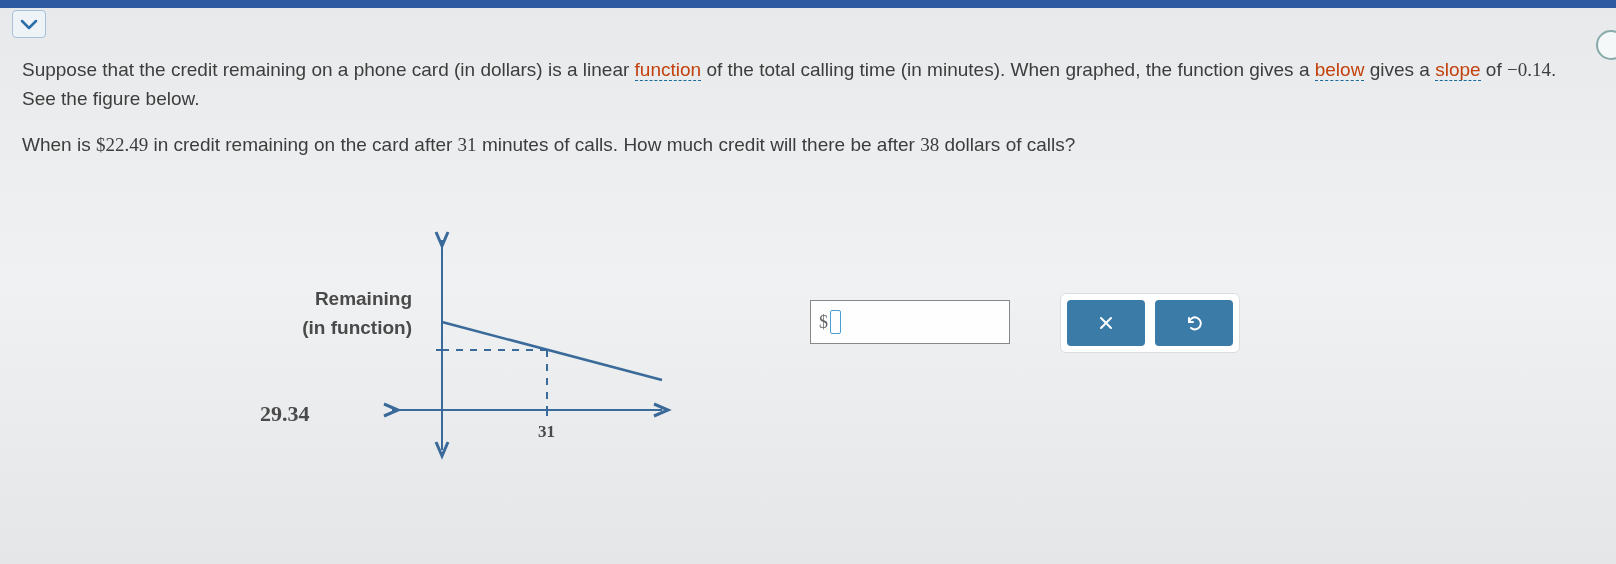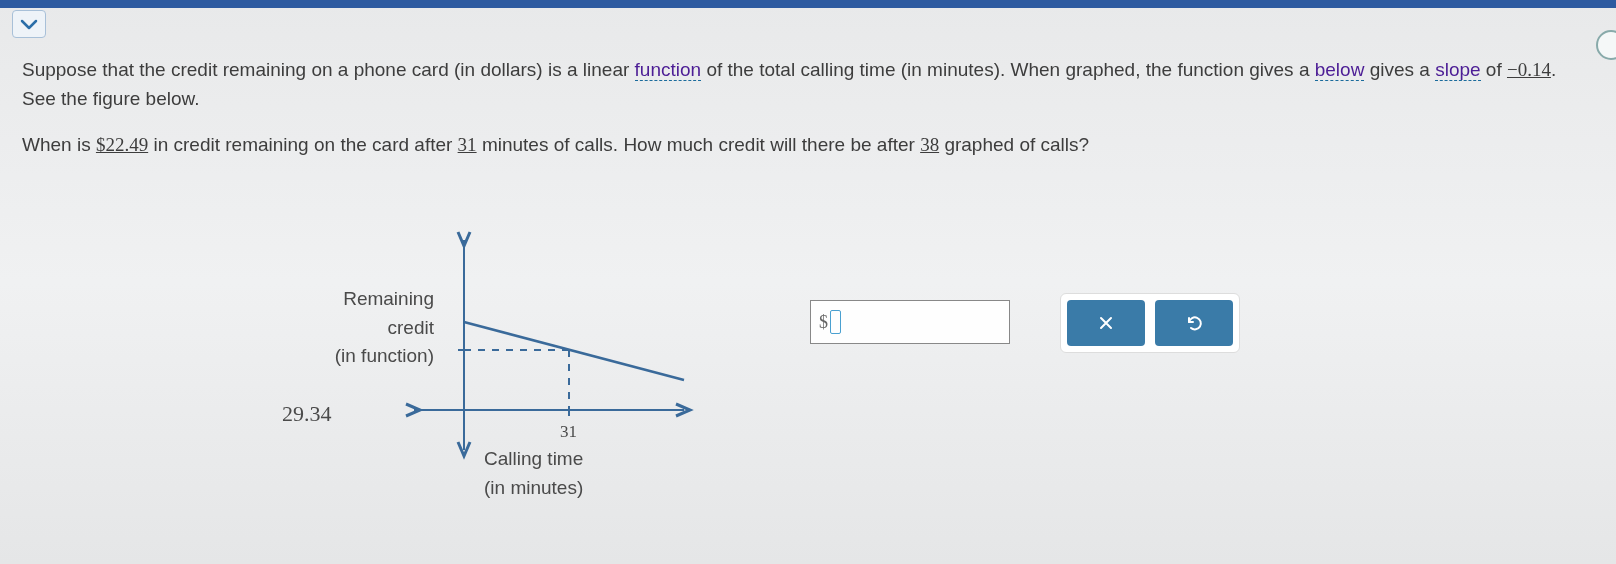--- a/index.html
+++ b/index.html
@@ -38,7 +38,7 @@
     }
     .problem-text p { margin-bottom: 18px; }
     .link-term {
-      color: #4c1d95;
+      color: #c2410c;
       border-bottom: 1px dashed #1a6b9c;
       cursor: pointer;
     }

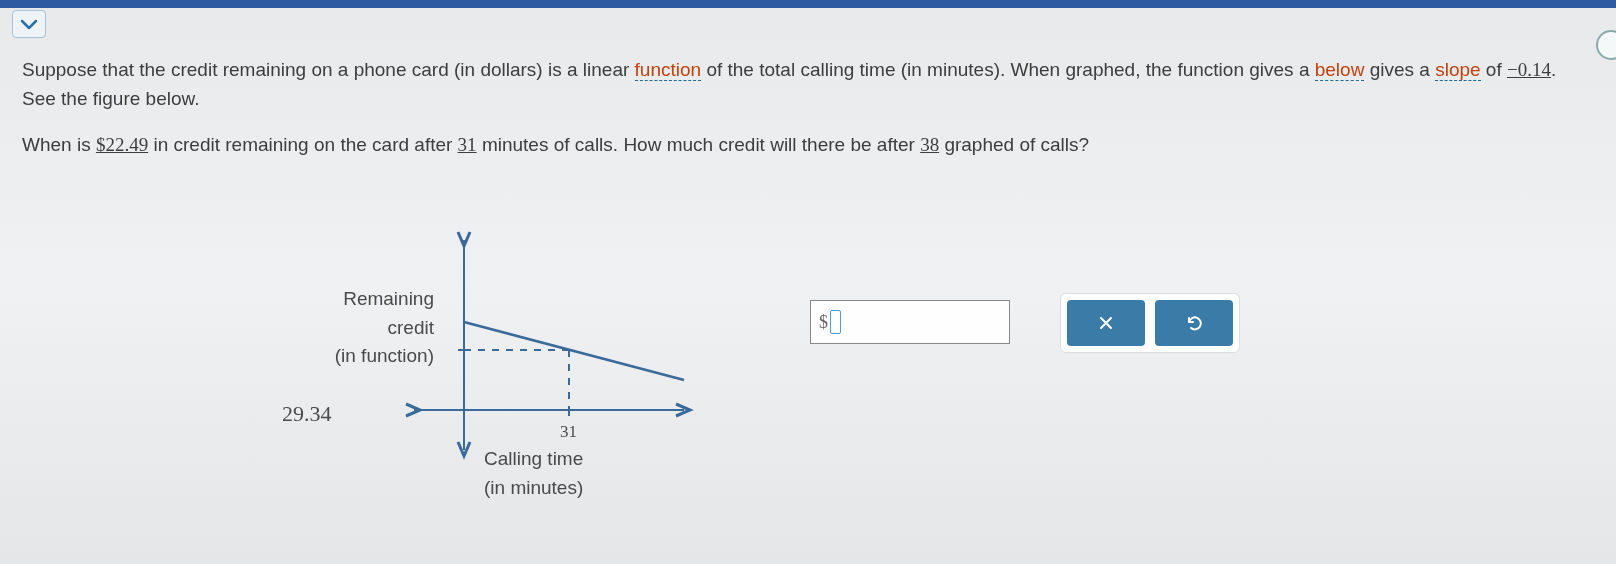--- a/index.html
+++ b/index.html
@@ -42,7 +42,7 @@
       border-bottom: 1px dashed #1a6b9c;
       cursor: pointer;
     }
-    .math-val { font-family: 'Times New Roman', serif; text-decoration: underline; }
+    .math-val { font-family: 'Times New Roman', serif; }
     .figure-area {
       position: absolute;
       left: 304px;

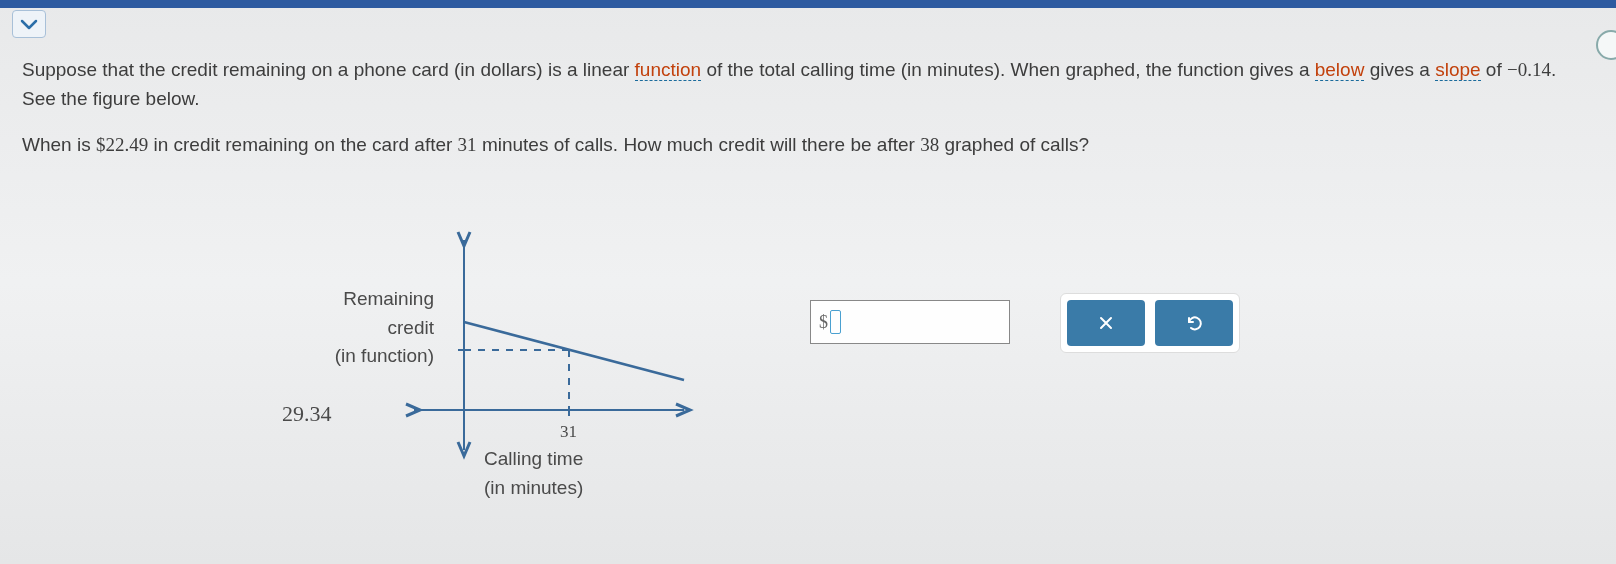--- a/index.html
+++ b/index.html
@@ -165,7 +165,7 @@
     <span>Suppose that the credit remaining on a phone card (in dollars) is a linear </span><span class="link-term">function</span><span> of the total calling time (in minutes). When graphed, the function gives a </span><span class="link-term">below</span><span> gives a </span><span class="link-term">slope</span><span> of </span><span class="math-val">−0.14</span><span>. See the figure below.</span>
   </p>
   <p>
-    <span>When is </span><span class="math-val">$22.49</span><span> in credit remaining on the card after </span><span class="math-val">31</span><span> minutes of calls. How much credit will there be after </span><span class="math-val">38</span><span> graphed of calls?</span>
+    <span>When is </span><span class="math-val">$22.49</span><span> in credit remaining on the card after </span><span class="math-val">31</span><span> minutes of calls. How much credit will there be after </span><span class="math-val">38</span><span> dollars of calls?</span>
   </p>
 </div>
 

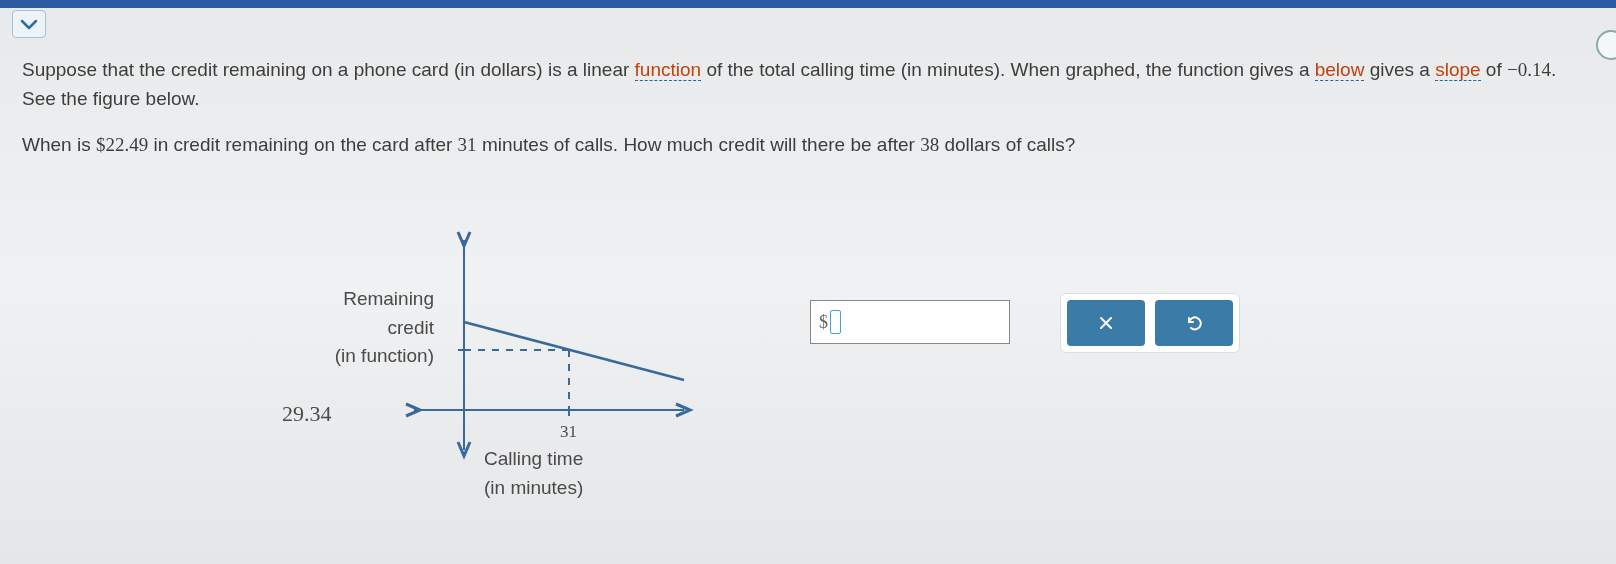--- a/index.html
+++ b/index.html
@@ -45,10 +45,11 @@
     .math-val { font-family: 'Times New Roman', serif; }
     .figure-area {
       position: absolute;
-      left: 304px;
+      left: 282px;
       top: 230px;
       width: 420px;
       height: 300px;
+      font-weight: bold;
     }
     .y-label {
       position: absolute;

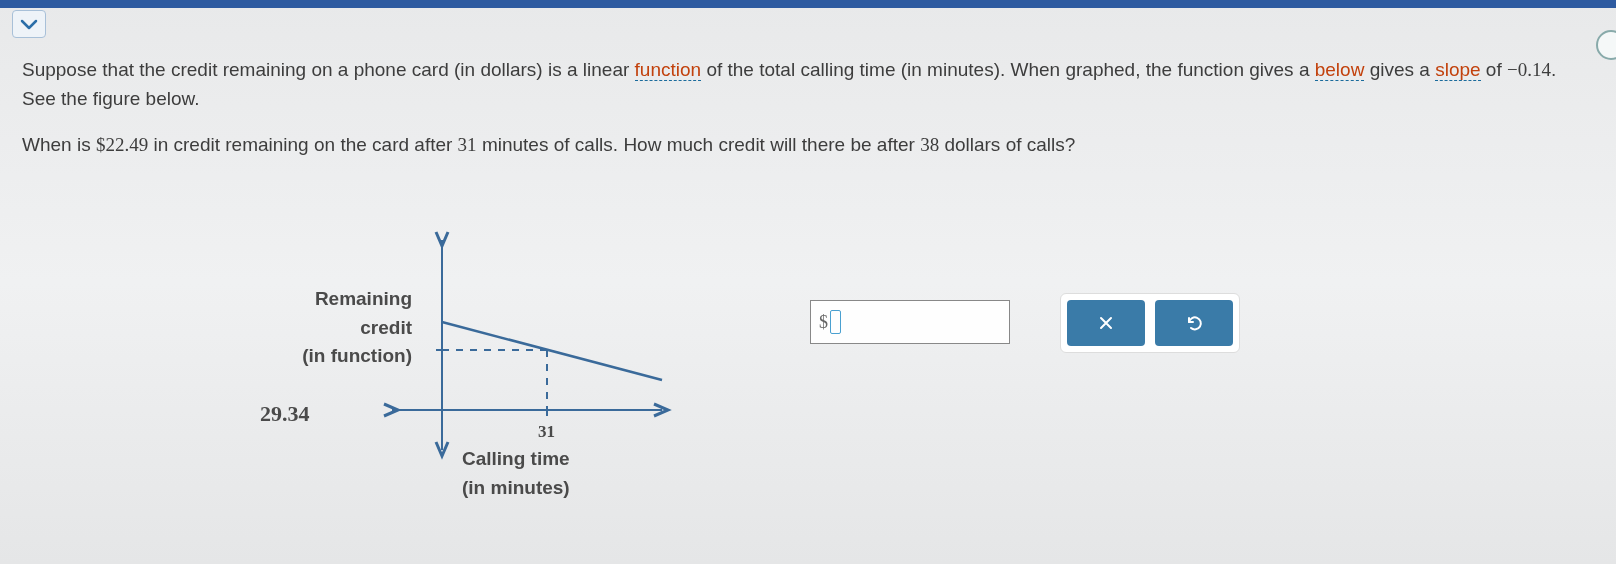--- a/index.html
+++ b/index.html
@@ -173,7 +173,6 @@
 <div class="figure-area">
   <div class="y-label">
     <div>Remaining</div>
-    <div>credit</div>
     <div><span>(in function)</span> <span class="y-tick-label">29.34</span></div>
   </div>
   <svg width="420" height="280">

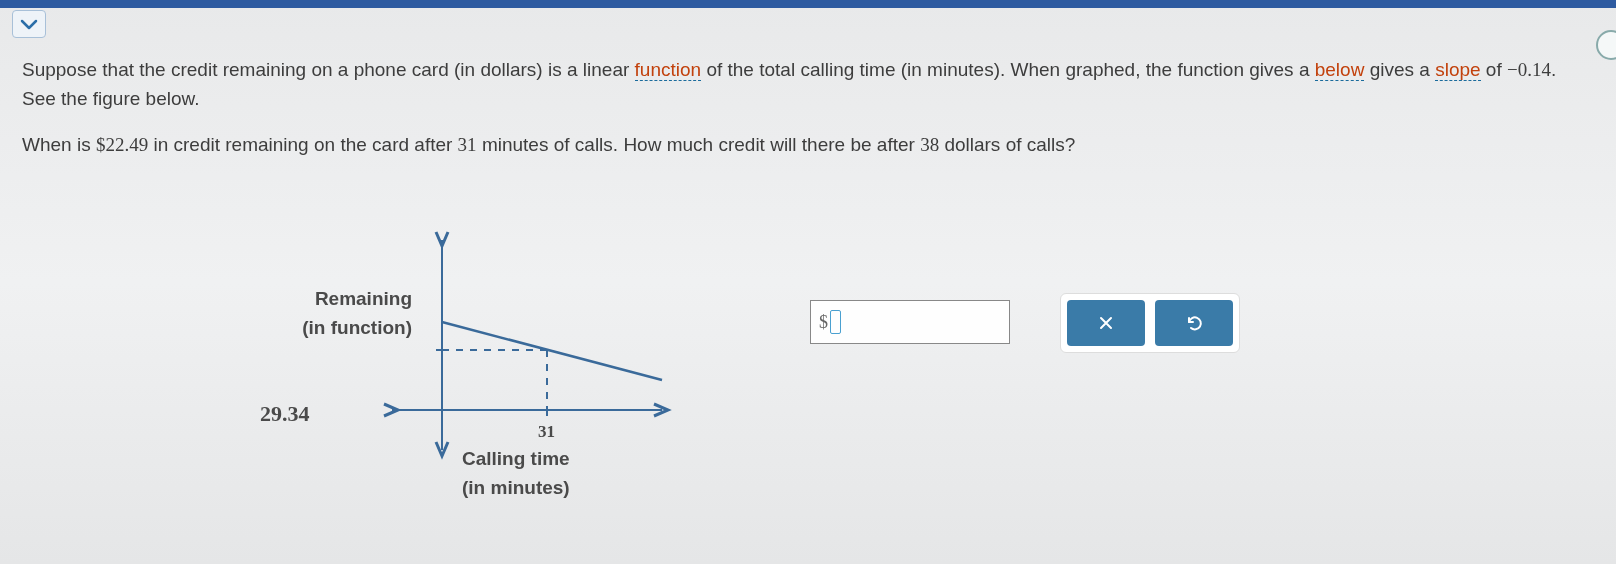--- a/index.html
+++ b/index.html
@@ -195,10 +195,6 @@
     <line x1="265" y1="180" x2="265" y2="186" stroke="#3a6a9a" stroke-width="2"></line>
   </svg>
   <div class="x-tick-label">31</div>
-  <div class="x-label">
-    <div>Calling time</div>
-    <div>(in minutes)</div>
-  </div>
 </div>
 
 <div class="answer-area">

